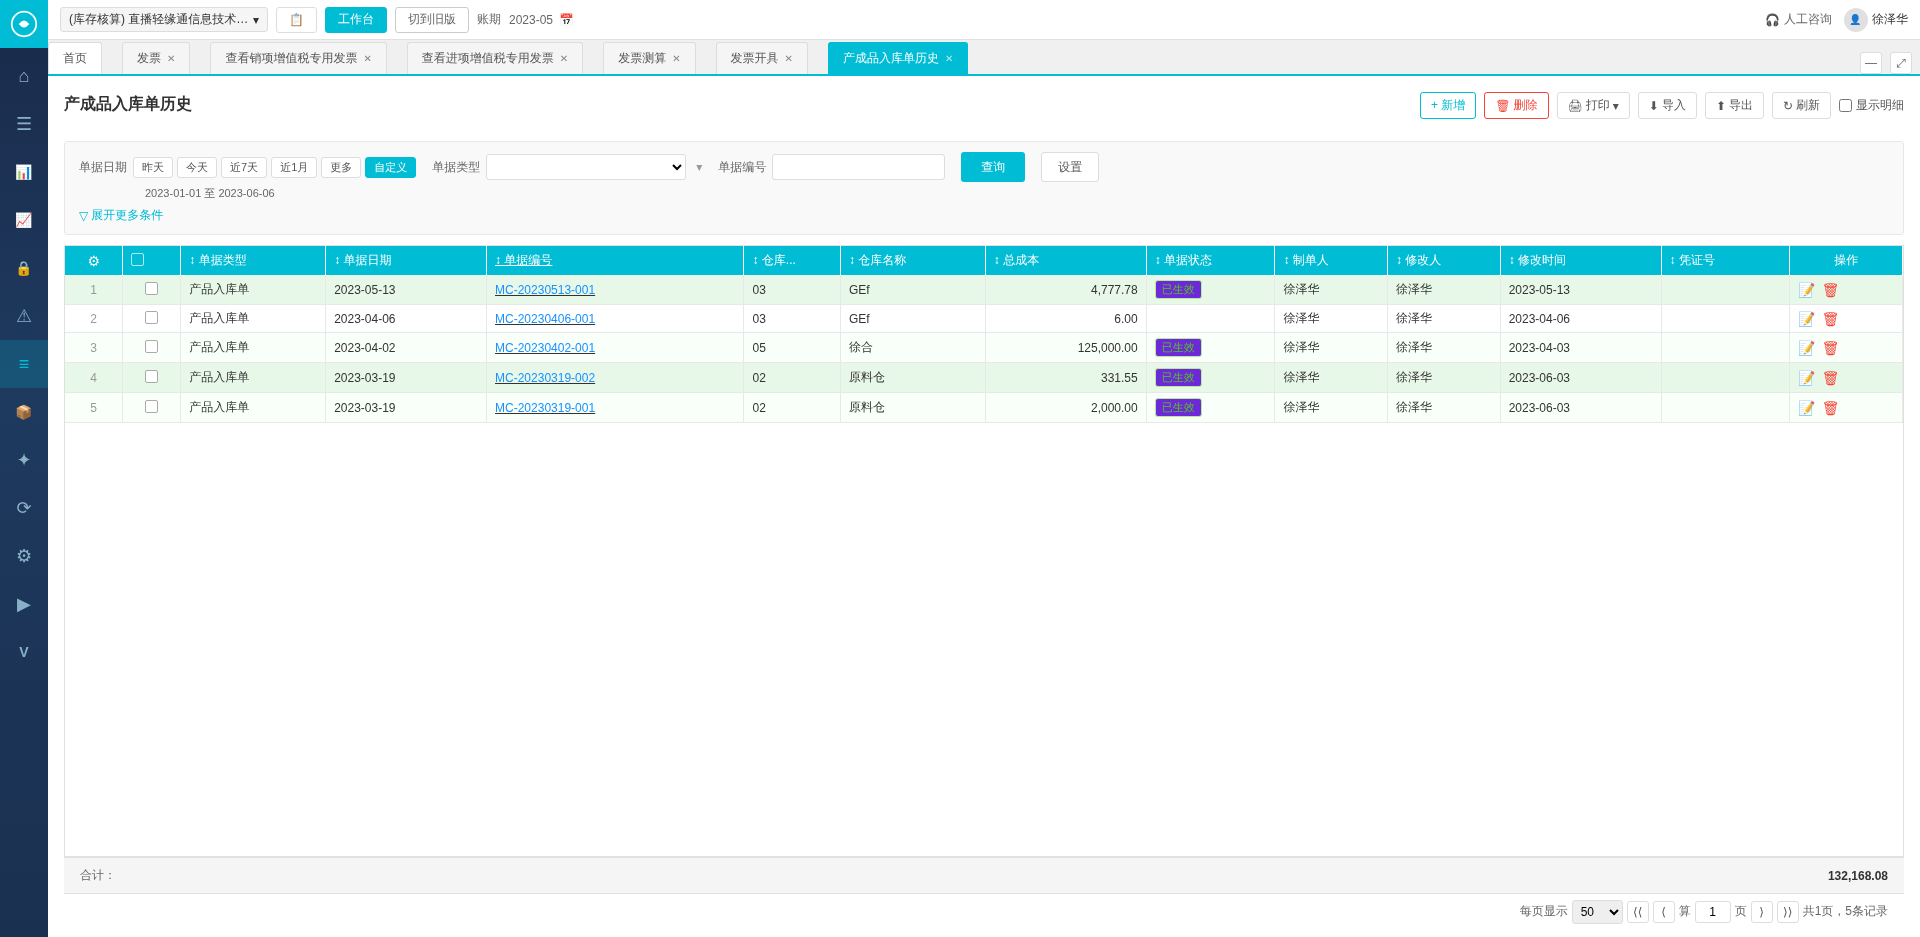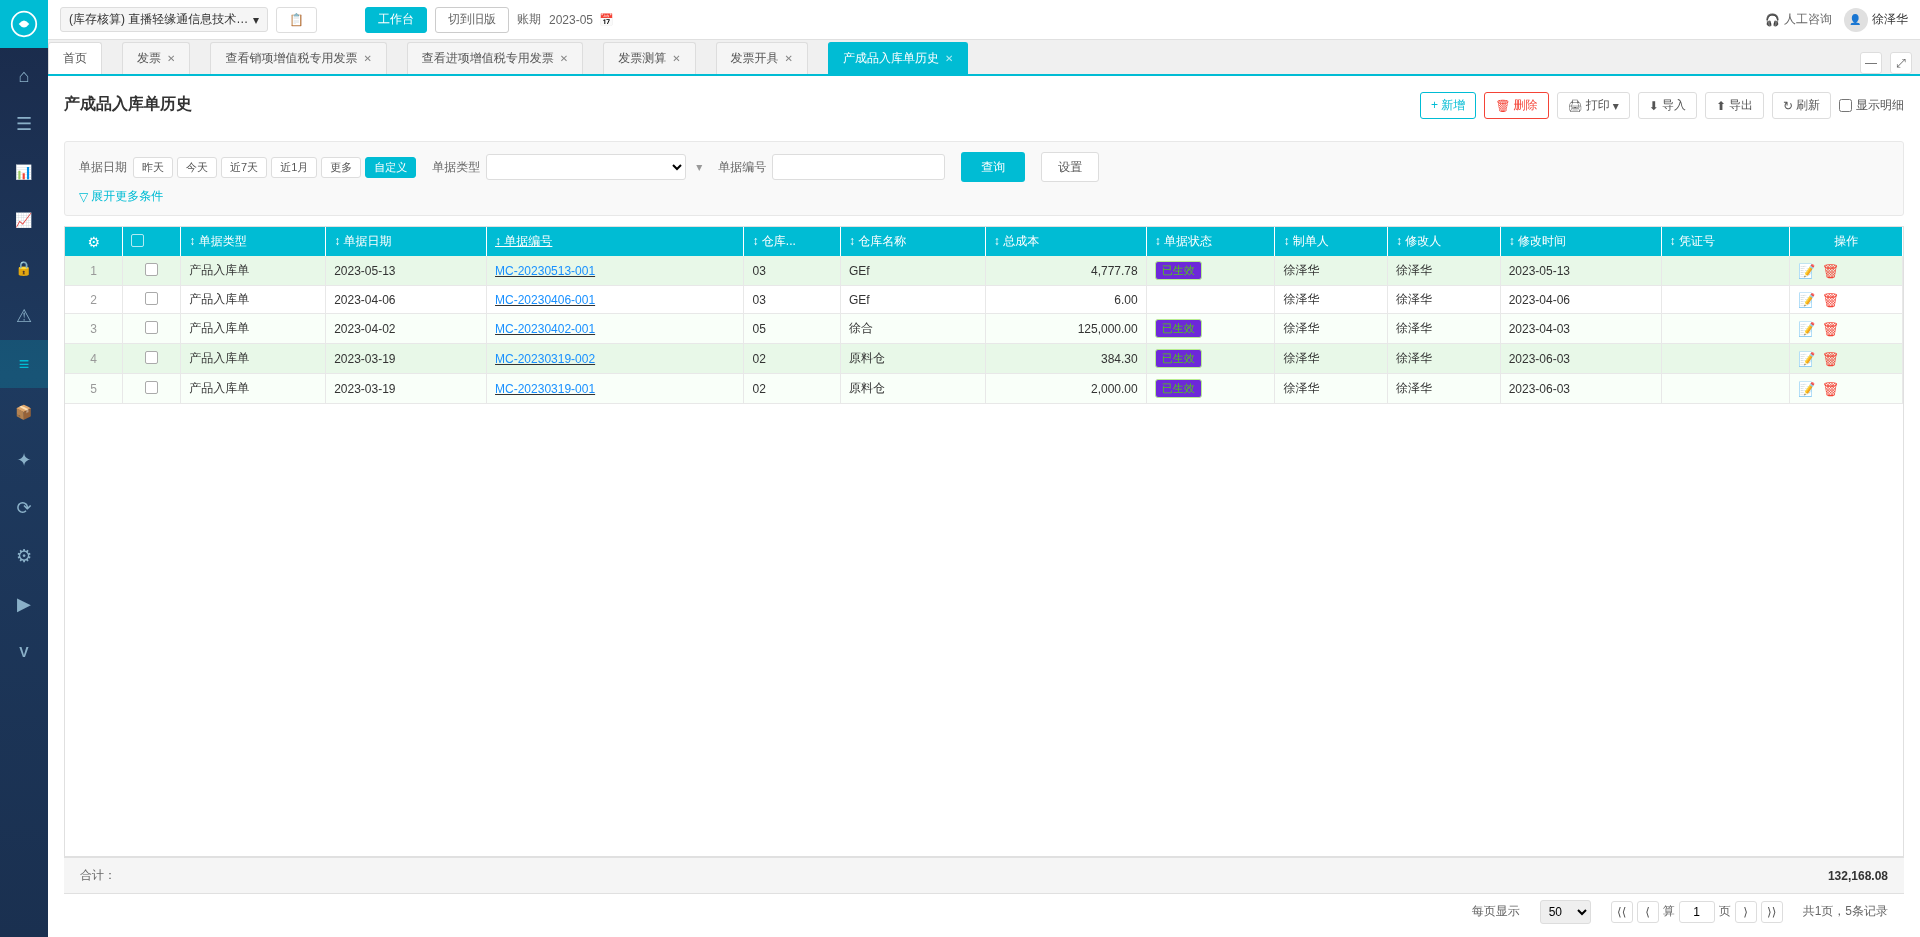--- a/index.html
+++ b/index.html
@@ -25,7 +25,7 @@
     .company-selector { display: flex; align-items: center; gap: 4px; font-size: 12px; color: #333; cursor: pointer; background: #f5f5f5; border: 1px solid #ddd; border-radius: 3px; padding: 3px 8px; max-width: 220px; }
     .company-name { overflow: hidden; text-overflow: ellipsis; white-space: nowrap; max-width: 180px; }
     .header-btn { height: 26px; padding: 0 12px; border-radius: 3px; border: 1px solid #ddd; background: #fff; cursor: pointer; font-size: 12px; color: #333; }
-    .header-btn.workbench { background: #00bcd4; color: #fff; border-color: #00bcd4; margin-left: 40px; }
+    .header-btn.workbench { background: #00bcd4; color: #fff; border-color: #00bcd4; }
     .header-btn.switch { background: #fff; color: #666; border: 1px solid #ccc; }
     .period-label { font-size: 12px; color: #666; display: flex; align-items: center; gap: 4px; }
     .header-right { margin-left: auto; display: flex; align-items: center; gap: 12px; }

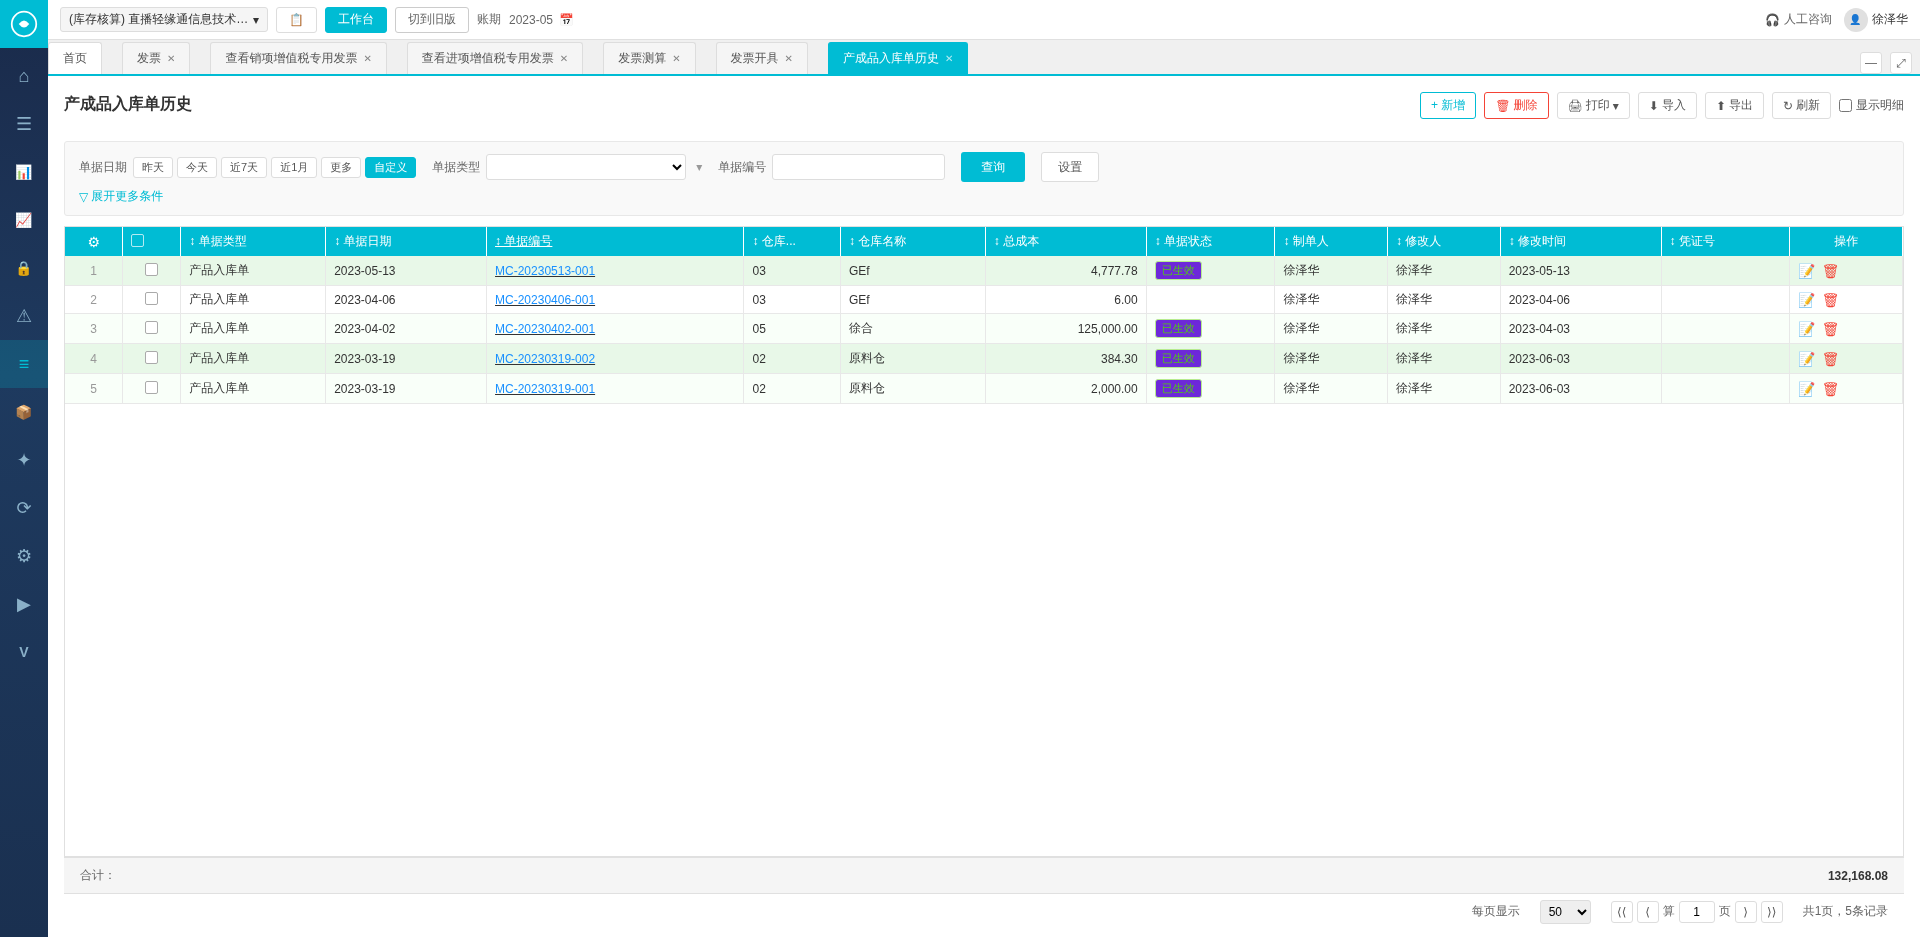--- a/index.html
+++ b/index.html
@@ -303,6 +303,7 @@
           <button class="query-btn">查询</button>
           <button class="set-btn">设置</button>
         </div>
+        <div class="filter-date-range" style="margin-left:66px;margin-top:4px;">2023-01-01 至 2023-06-06</div>
         <div class="filter-row2" style="margin-top:6px;">
           <span class="expand-btn">
             <span>▽</span>

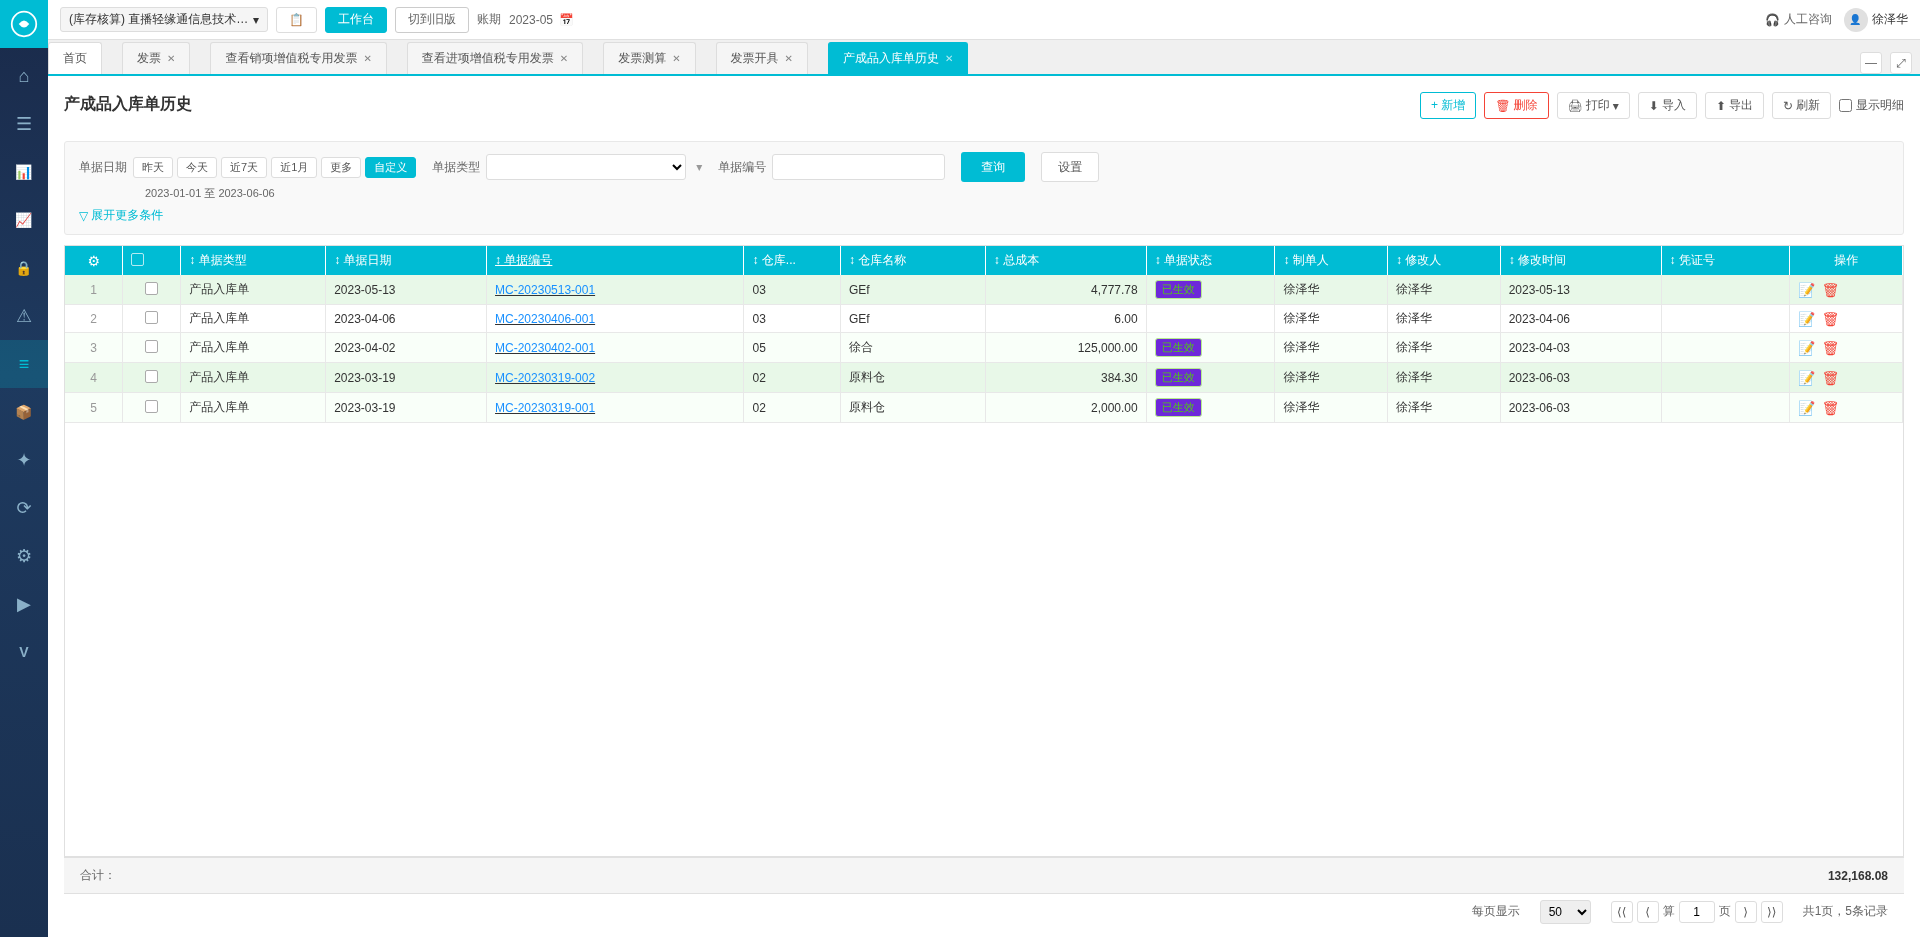--- a/index.html
+++ b/index.html
@@ -408,7 +408,7 @@
       <td class="col-num"><a class="link-text">MC-20230319-002</a></td>
       <td class="col-wh">02</td>
       <td class="col-whname">原料仓</td>
-      <td class="col-cost" style="text-align:right">384.30</td>
+      <td class="col-cost" style="text-align:right">331.55</td>
       <td class="col-status"><span class="status-badge status-active">已生效</span></td>
       <td class="col-maker">徐泽华</td>
       <td class="col-modifier">徐泽华</td>

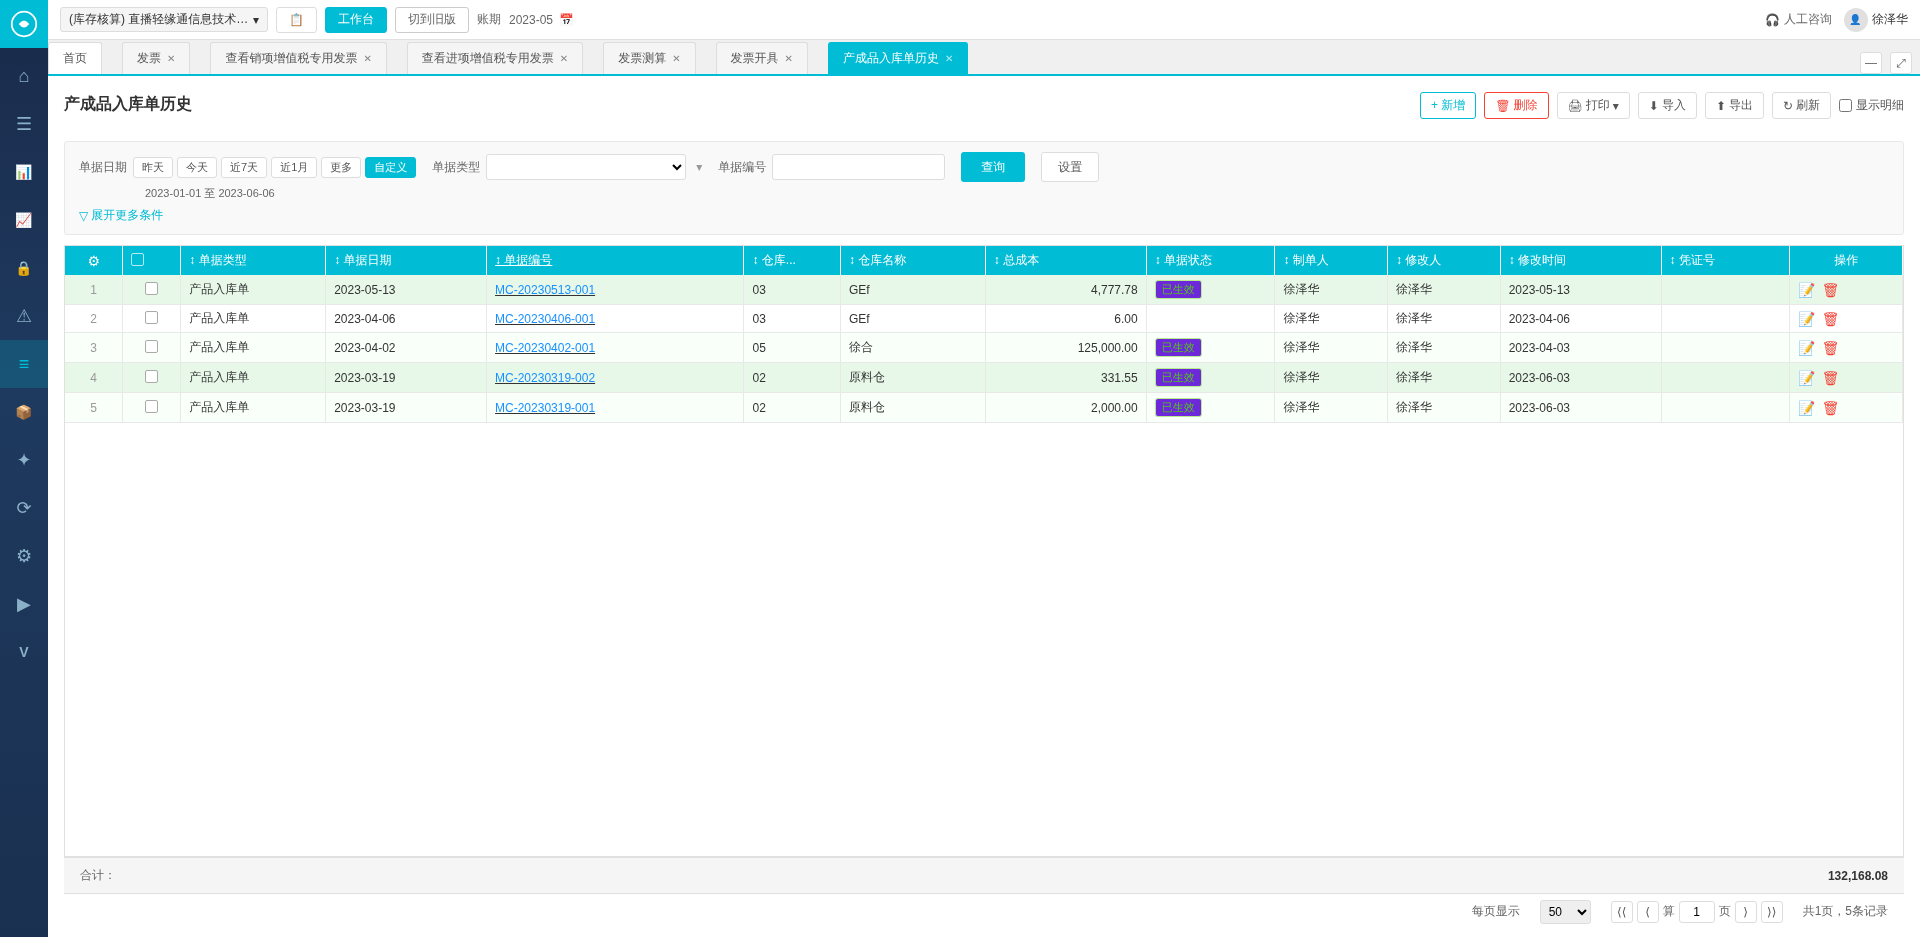--- a/index.html
+++ b/index.html
@@ -110,7 +110,7 @@
     .total-value { margin-left: auto; font-weight: bold; }
 
     
-    .pagination-bar { height: 36px; background: #fff; border-top: 1px solid #e0e0e0; display: flex; align-items: center; justify-content: flex-end; padding: 0 16px; gap: 20px; font-size: 12px; flex-shrink: 0; }
+    .pagination-bar { height: 36px; background: #fff; border-top: 1px solid #e0e0e0; display: flex; align-items: center; justify-content: flex-end; padding: 0 16px; gap: 4px; font-size: 12px; flex-shrink: 0; }
     .page-size-label { color: #666; }
     .page-size-select { height: 24px; border: 1px solid #ddd; border-radius: 3px; font-size: 12px; padding: 0 4px; }
     .page-nav { display: flex; align-items: center; gap: 4px; }

